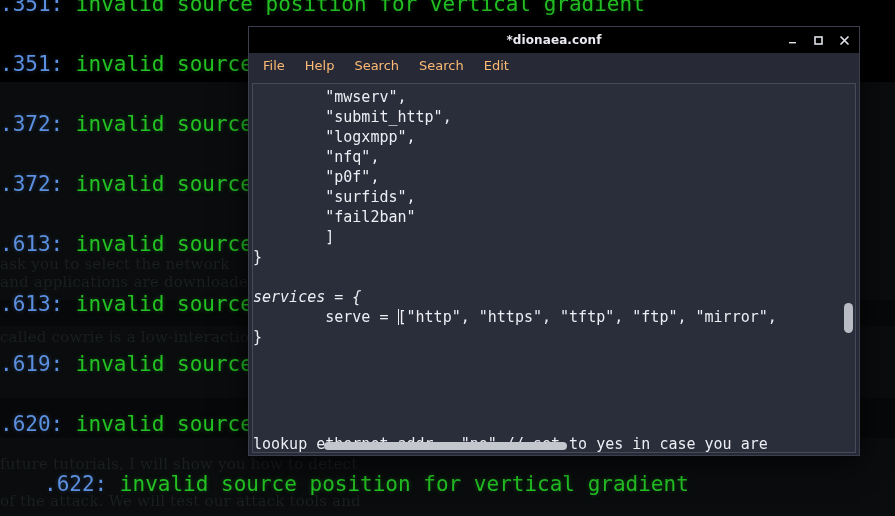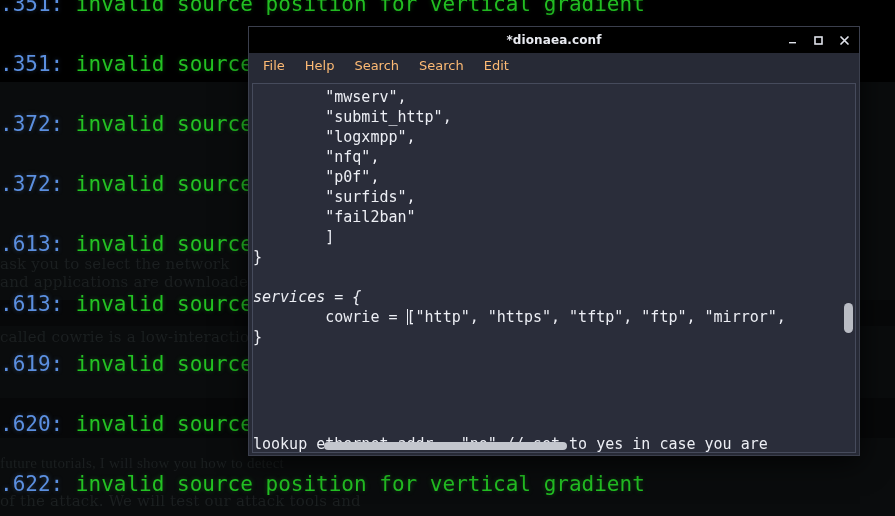--- a/index.html
+++ b/index.html
@@ -300,7 +300,7 @@
           <div class="code-line" style="top: 183px;"></div>
           <div class="code-line" style="top: 203px; font-style: italic;">services = {</div>
           <div class="code-line" style="top: 243px;">}</div>
-          <div class="code-line" style="top: 223px;"><span>        cowrie = </span><span class="caret"></span><span>["http", "https", "tftp", "ftp", "mirror",</span></div>
+          <div class="code-line" style="top: 223px;"><span>        serve = </span><span class="caret"></span><span>["http", "https", "tftp", "ftp", "mirror",</span></div>
         </div>
 
       <div id="clipped-line">lookup_ethernet_addr = "no" // set to yes in case you are </div>

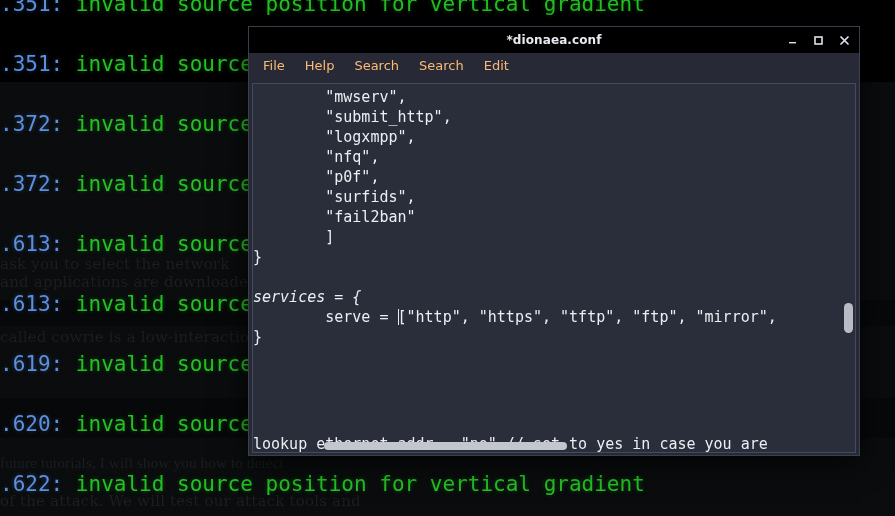--- a/index.html
+++ b/index.html
@@ -234,7 +234,7 @@
         <div class="ghost-line" style="top: 255px;">ask you to select the network</div>
         <div class="ghost-line" style="top: 273px;">and applications are downloaded</div>
         <div class="ghost-line" style="top: 328px;">called cowrie is a low-interaction</div>
-        <div class="ghost-line" style="top: 455px; font-family: Liberation Serif, serif;">future tutorials, I will show you how to detect</div>
+        <div class="ghost-line" style="top: 455px;">future tutorials, I will show you how to detect</div>
         <div class="ghost-line" style="top: 492px;">of the attack. We will test our attack tools and</div>
       </div>
 

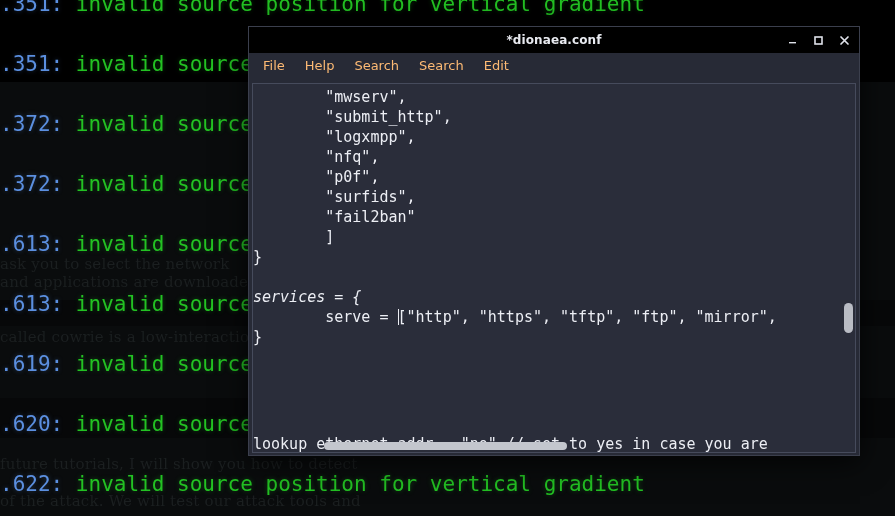--- a/index.html
+++ b/index.html
@@ -251,7 +251,7 @@
         <div class="term-line" style="top: 292px;"><span class="ts">.613:</span><span> invalid source position for vertical gradient</span></div>
         <div class="term-line" style="top: 352px;"><span class="ts">.619:</span><span> invalid source position for vertical gradient</span></div>
         <div class="term-line" style="top: 412px;"><span class="ts">.620:</span><span> invalid source position for vertical gradient</span></div>
-        <div class="term-line" style="top: 472px;"><span class="ts">.622:</span><span> invalid source position for vertical gradient</span></div>
+        <div class="term-line" style="top: 472px; padding-left: 44px;"><span class="ts">.622:</span><span> invalid source position for vertical gradient</span></div>
       </div>
   </div>
 

